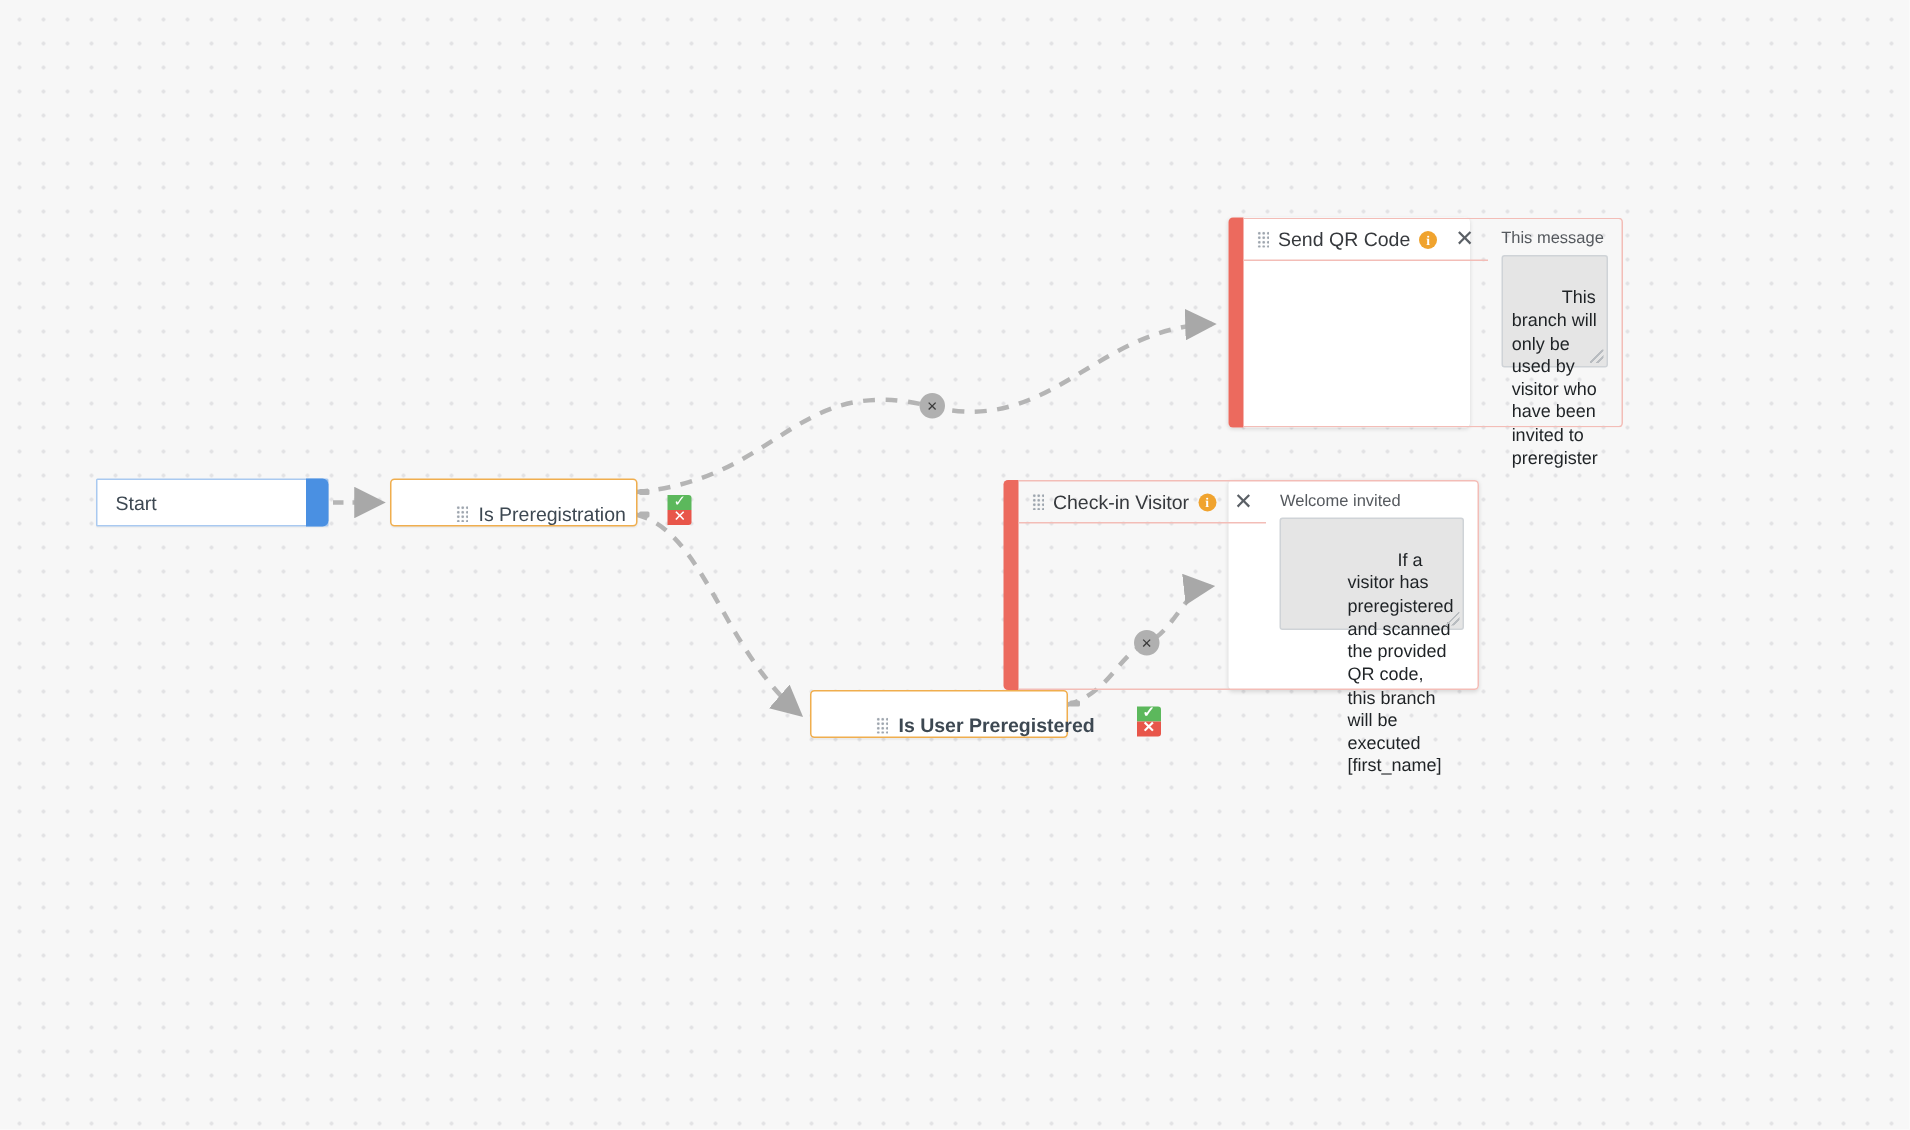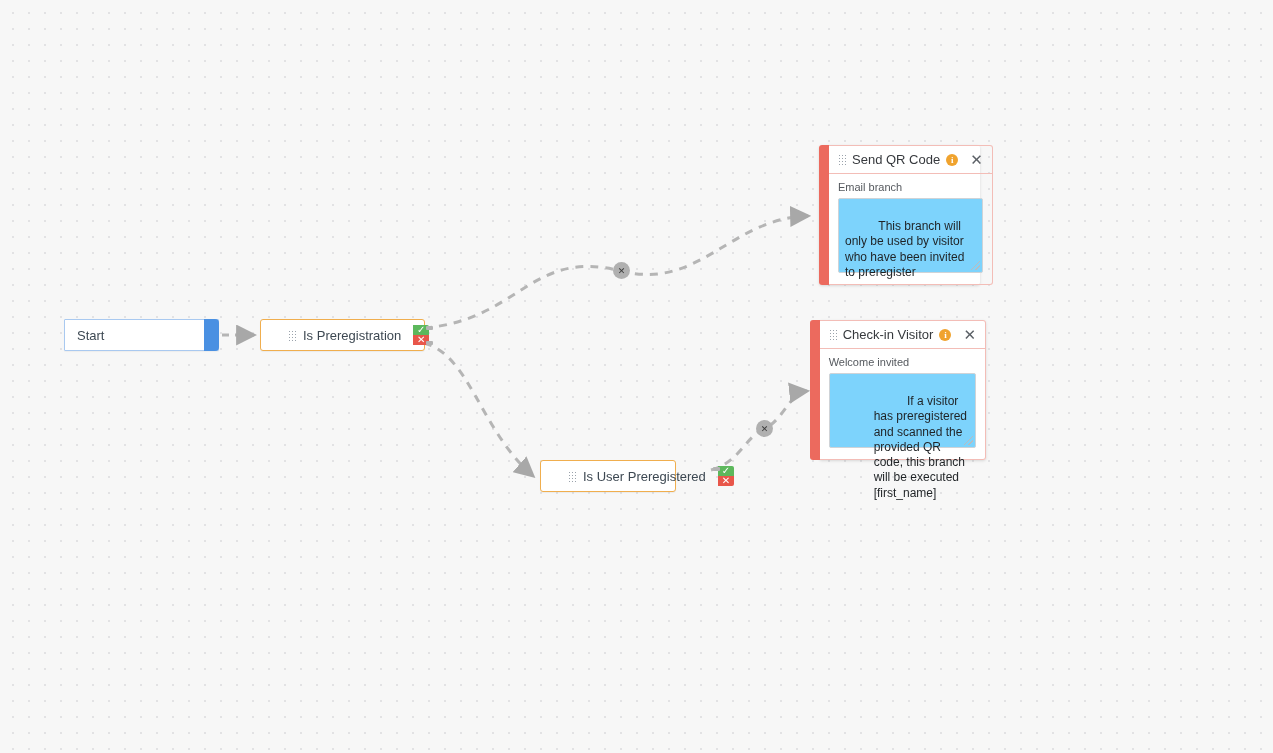--- a/index.html
+++ b/index.html
@@ -124,7 +124,7 @@
     border-left: none;
     border-radius: 0 3px 3px 0;
     display: flex;
-    flex-direction: column;
+    flex-direction: row;
   }
   .card-head {
     height: 28px;

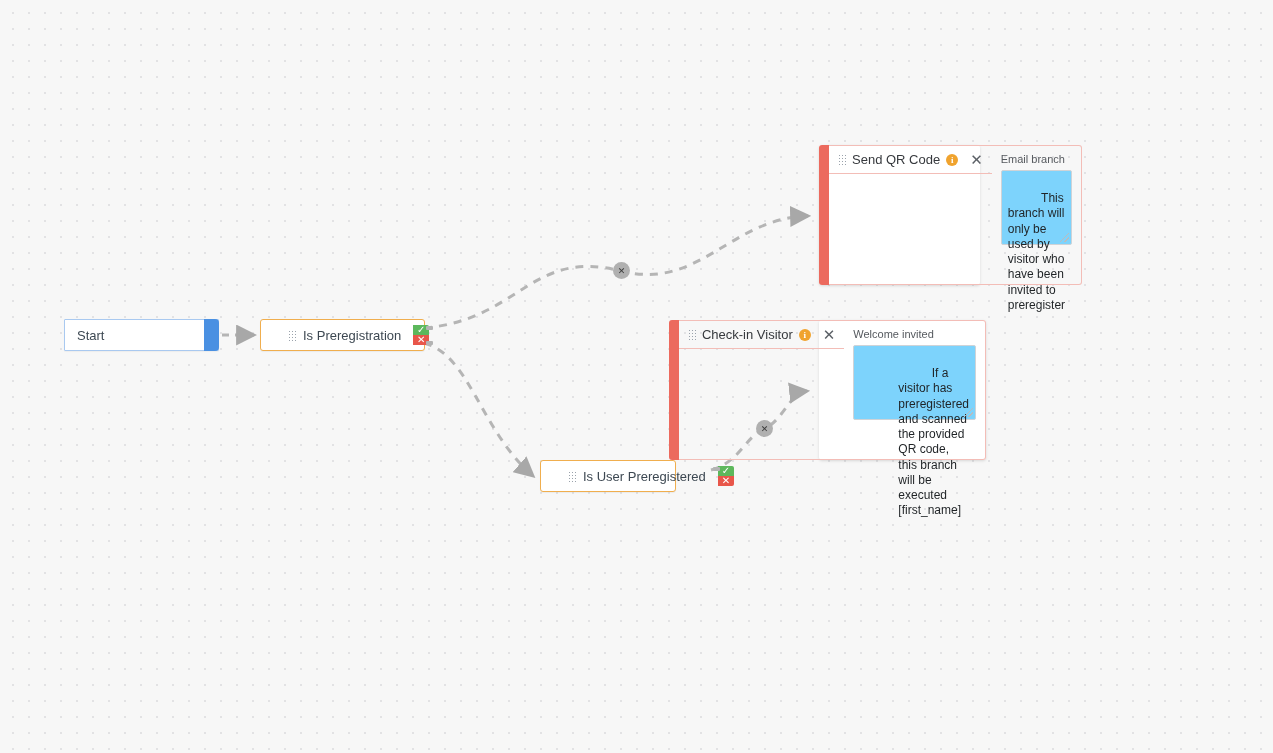--- a/index.html
+++ b/index.html
@@ -261,7 +261,7 @@
         <span class="close-x">✕</span>
       </div>
       <div class="card-content">
-        <div class="field-label">Email branch</div>
+        <div class="field-label">This message</div>
         <div class="field-text" style="height:75px;">
           <span>This branch will only be used by visitor who have been invited to preregister</span>
           <span class="resize-grip"></span>

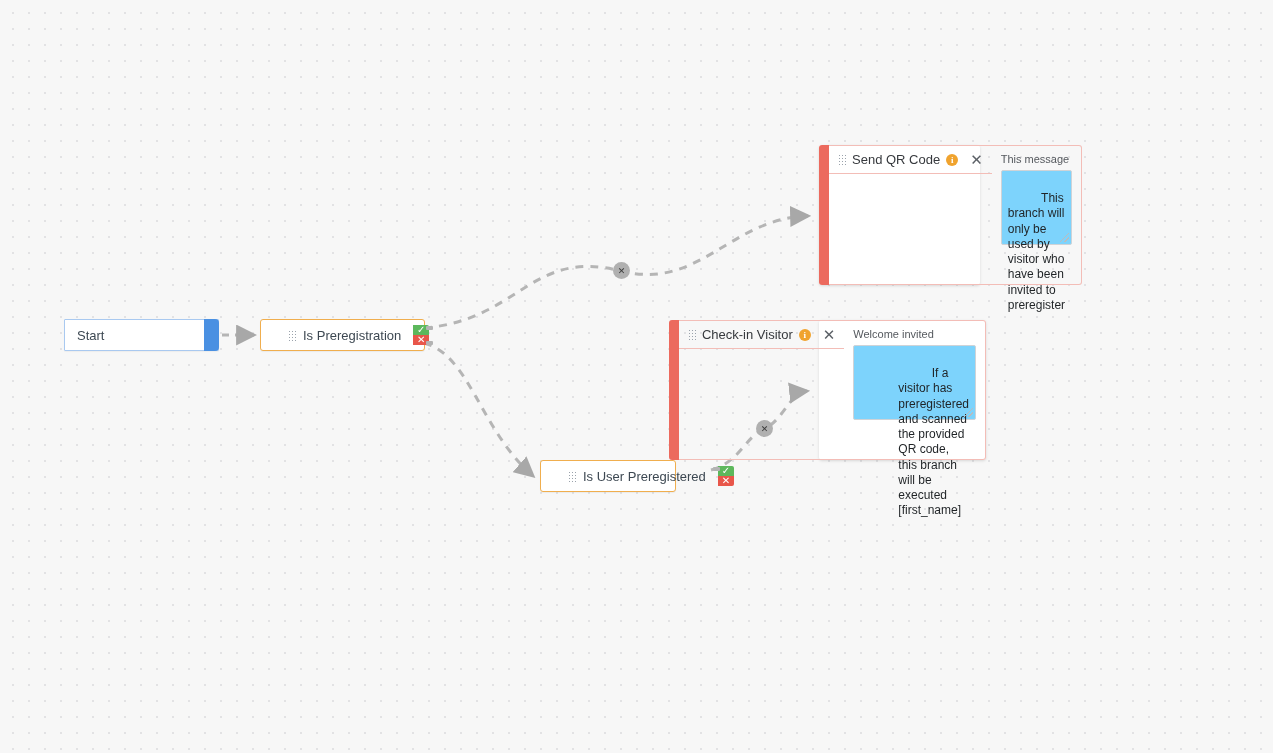--- a/index.html
+++ b/index.html
@@ -173,7 +173,7 @@
     color: #1f2326;
     padding: 5px 6px 12px 6px;
     position: relative;
-    background: #7dd3fc;
+    background: #e5e5e5;
     white-space: pre-wrap;
   }
   .resize-grip {

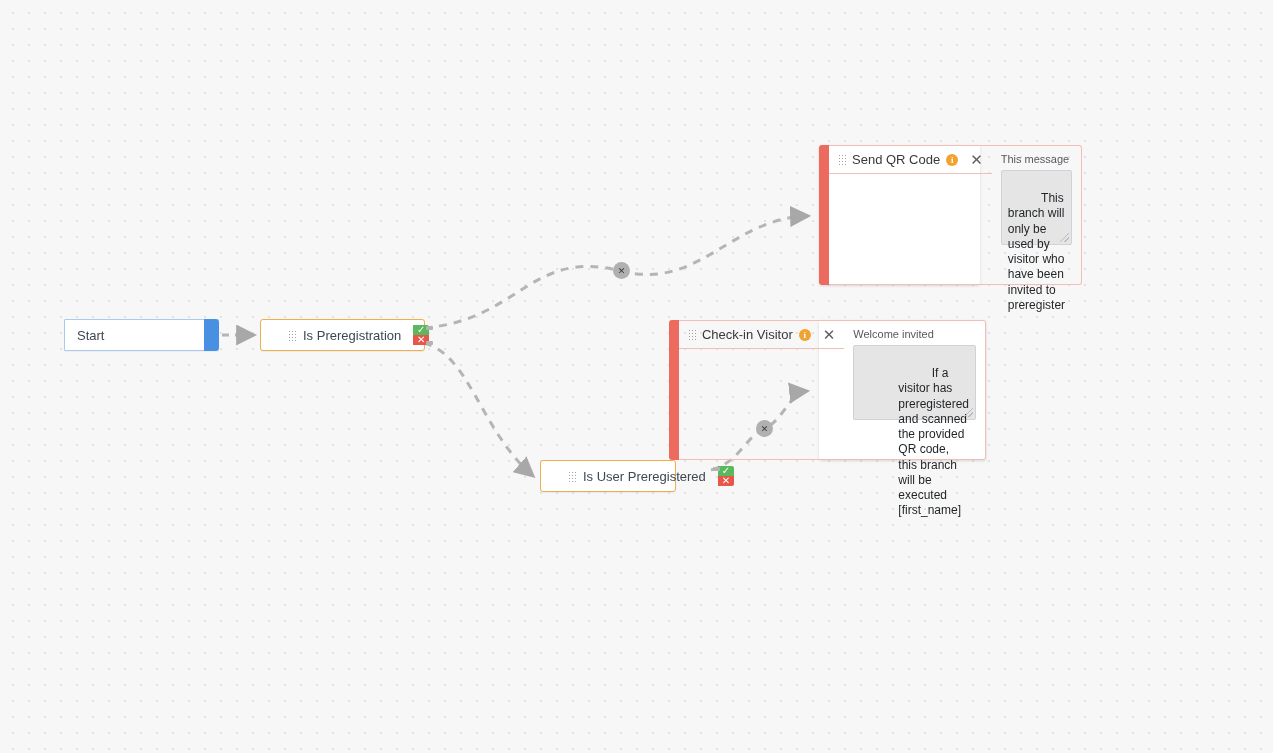--- a/index.html
+++ b/index.html
@@ -51,11 +51,12 @@
     position: absolute;
     height: 32px;
     display: flex;
-    align-items: center;
+    align-items: flex-end;
     border: 1px solid #f0ae4e;
     border-radius: 3px;
     background: #ffffff;
     box-shadow: 0 1px 1px rgba(0,0,0,0.05);
+    gap: 16px;
   }
   .cond-bar {
     width: 16px;

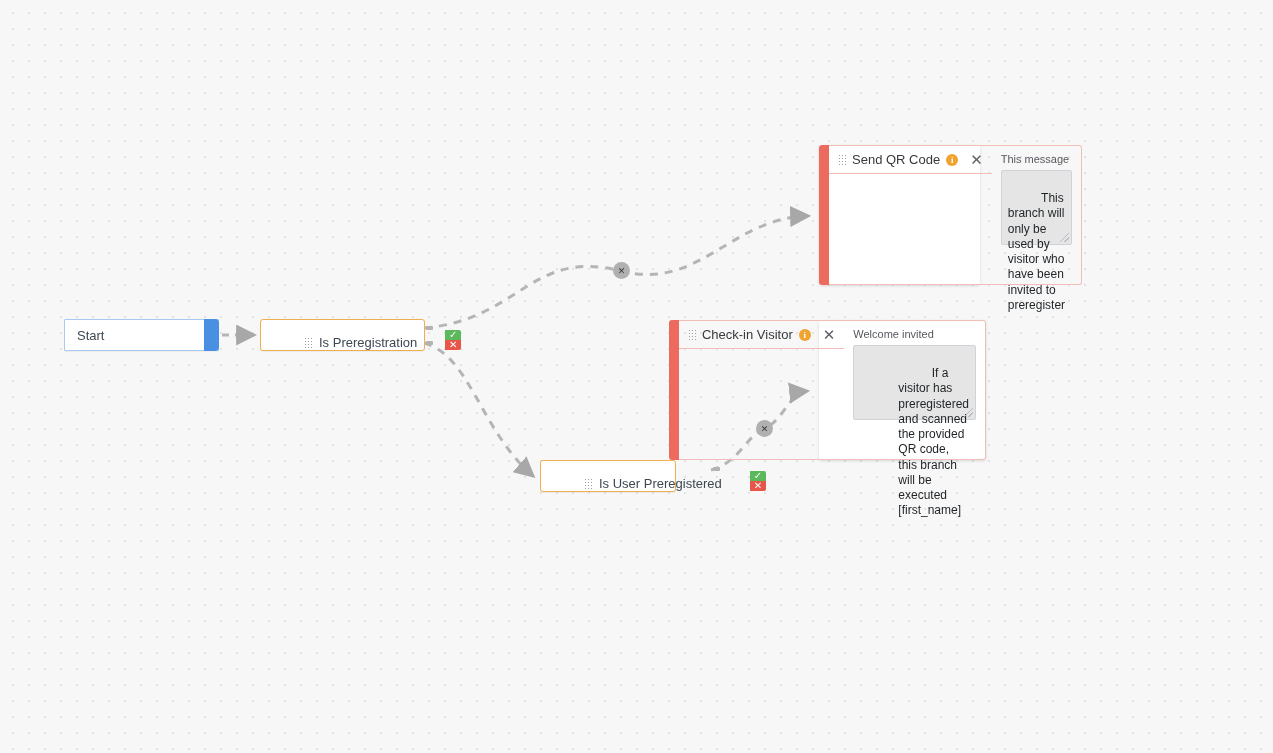--- a/index.html
+++ b/index.html
@@ -239,7 +239,7 @@
   <div class="nub" style="left:426px; top:326px;"></div>
   <div class="nub" style="left:426px; top:341px;"></div>
 
-  <div class="cond-node" style="left:540px; top:460px; width:136px;">
+  <div class="cond-node" style="left:540px; top:460px; width:172px;font-weight:bold;">
     <div class="cond-bar"></div>
     <div class="cond-label">
       <span class="grip"></span>

